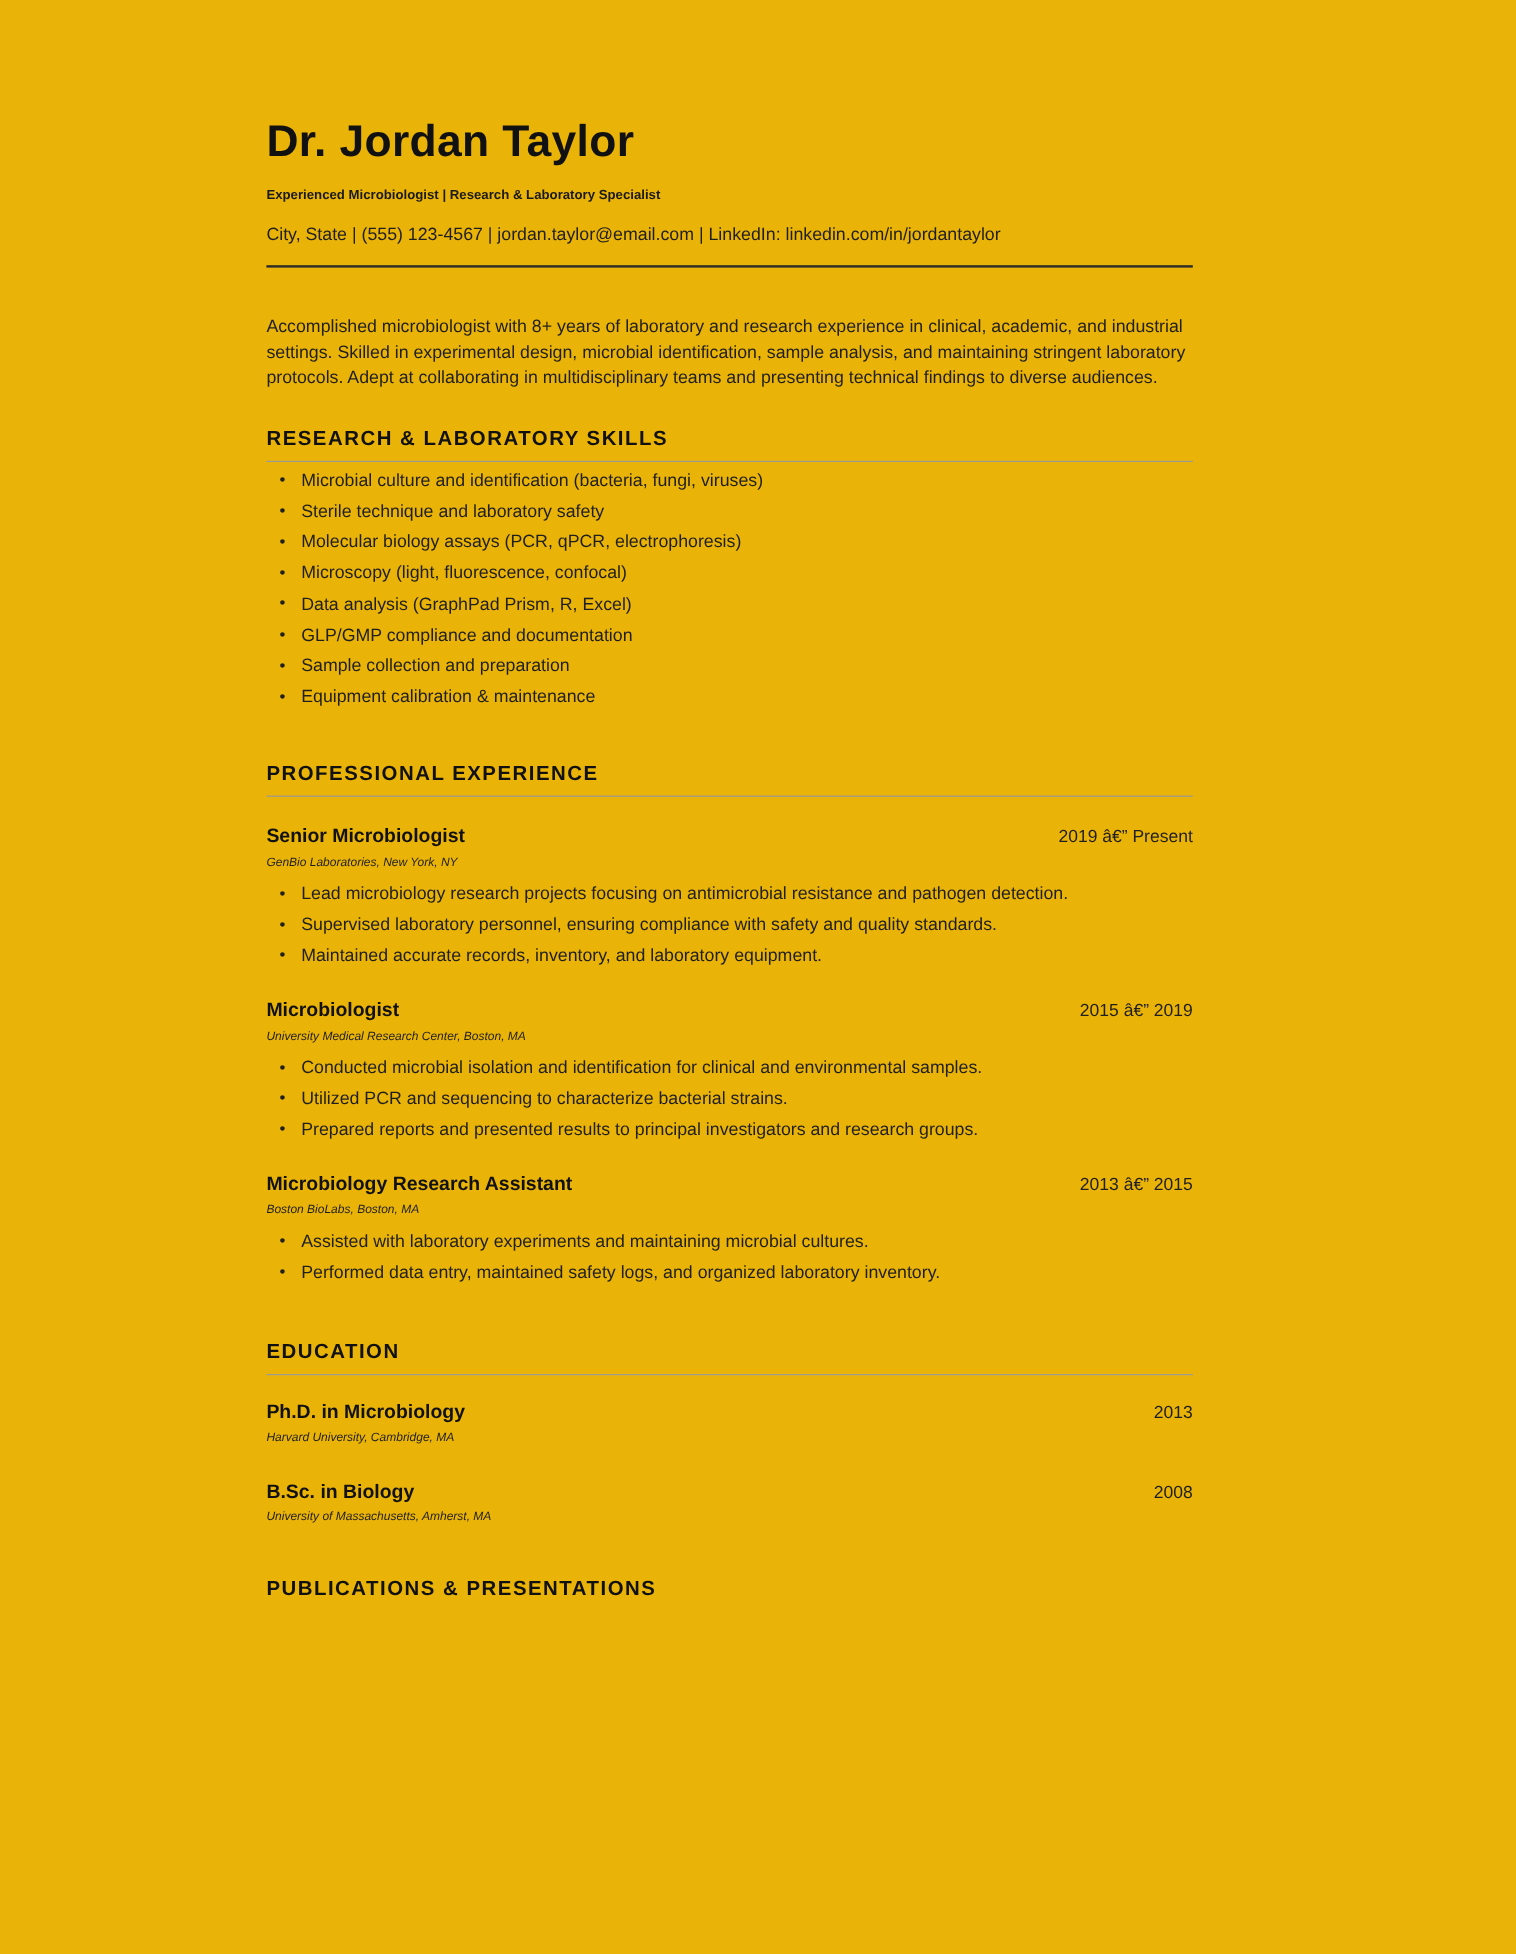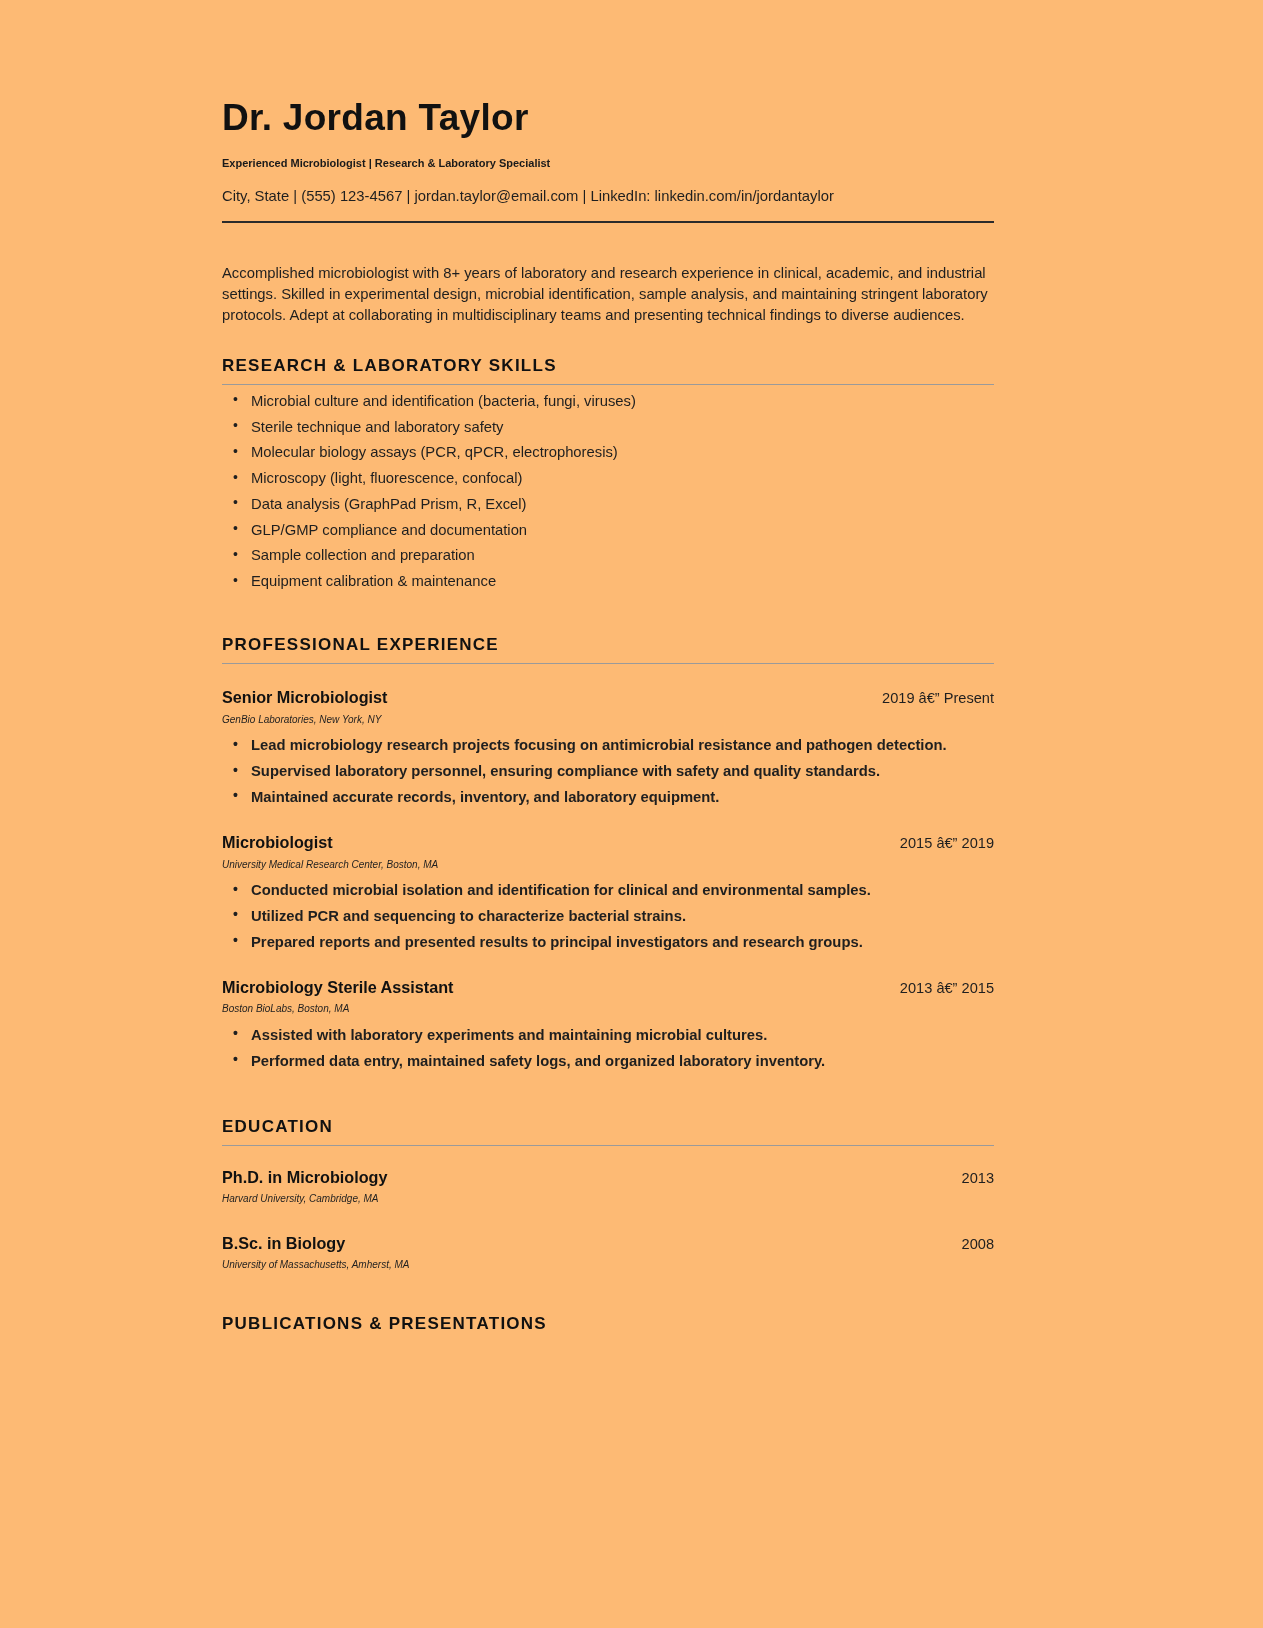--- a/index.html
+++ b/index.html
@@ -22,7 +22,7 @@
     top: 0;
     width: 1263px;
     height: 1628px;
-    background: #fdba74;
+    background: #eab308;
     overflow: hidden;
   }
 

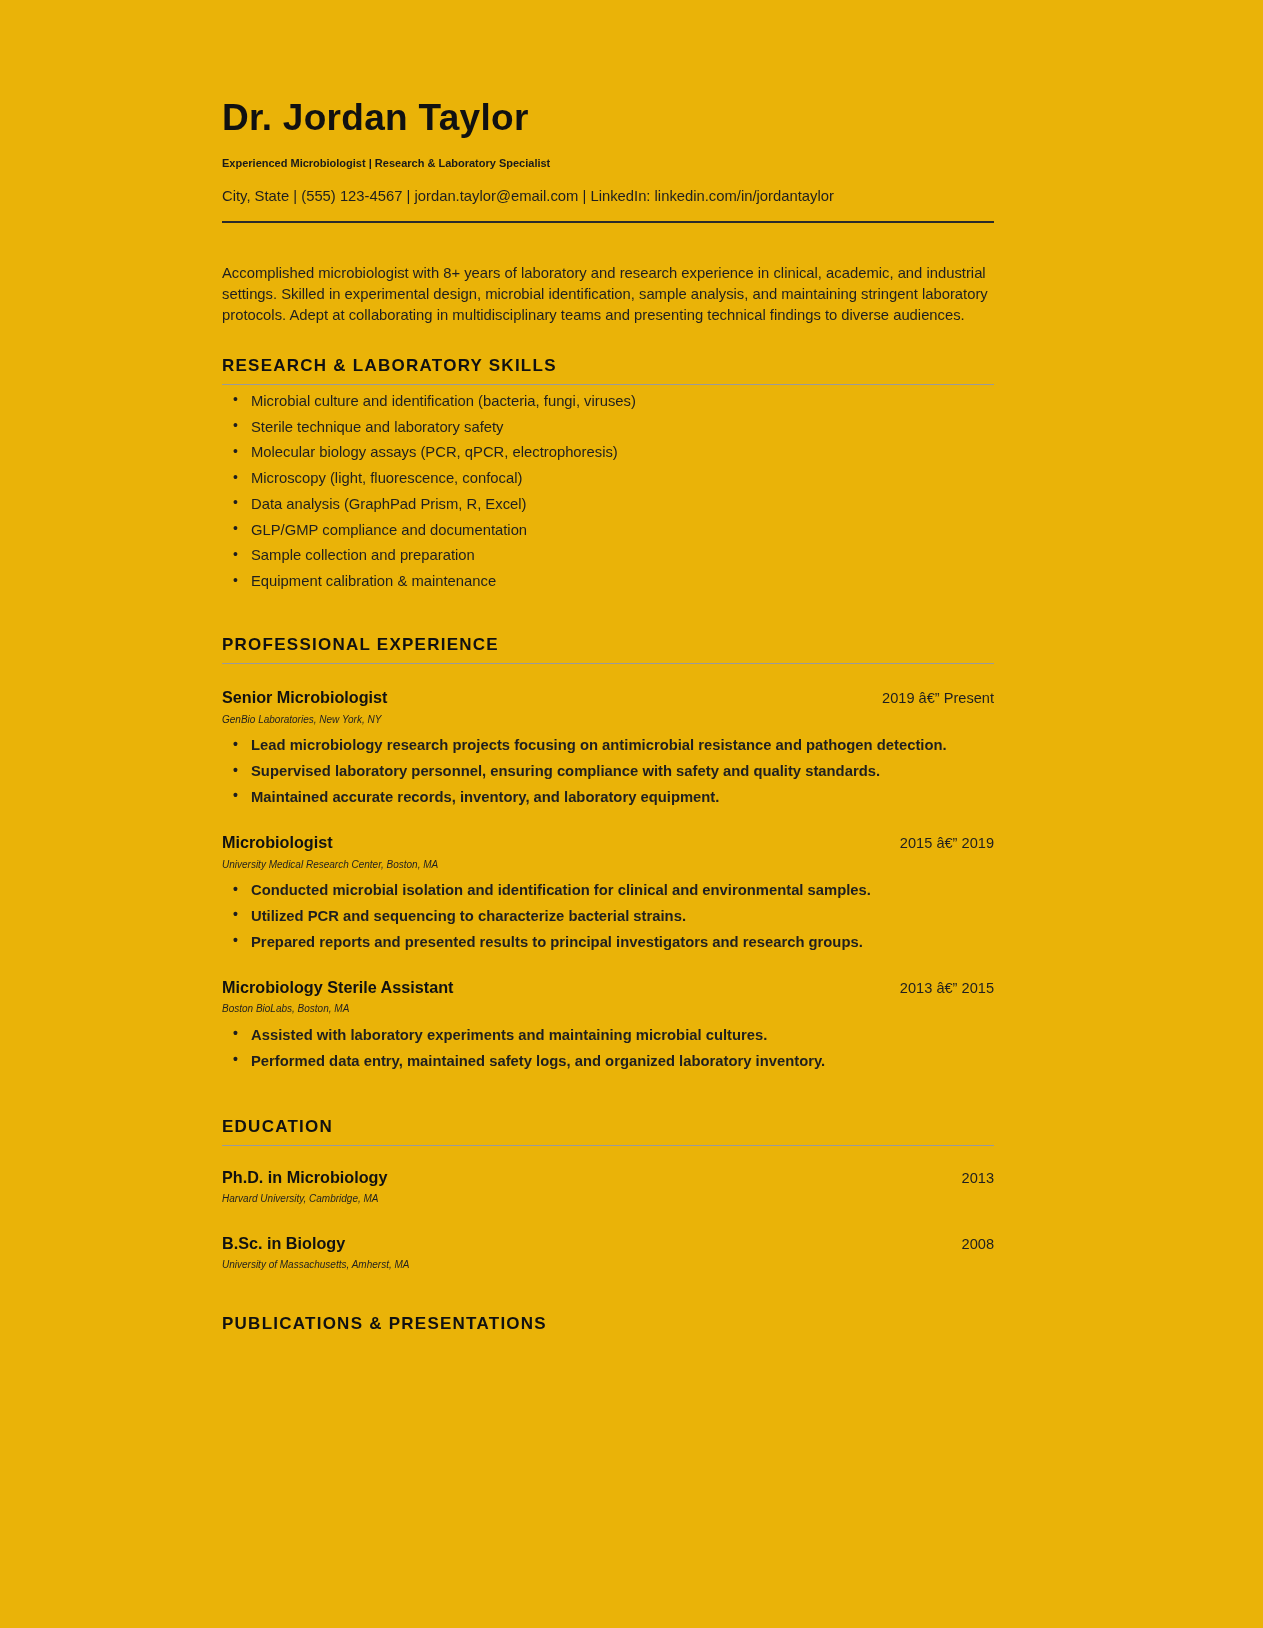--- a/index.html
+++ b/index.html
@@ -144,7 +144,6 @@
   }
   .entry .bullets {
     margin-top: 9px;
-    font-weight: bold;
   }
 
   .exp-first { margin-top: 24px; }

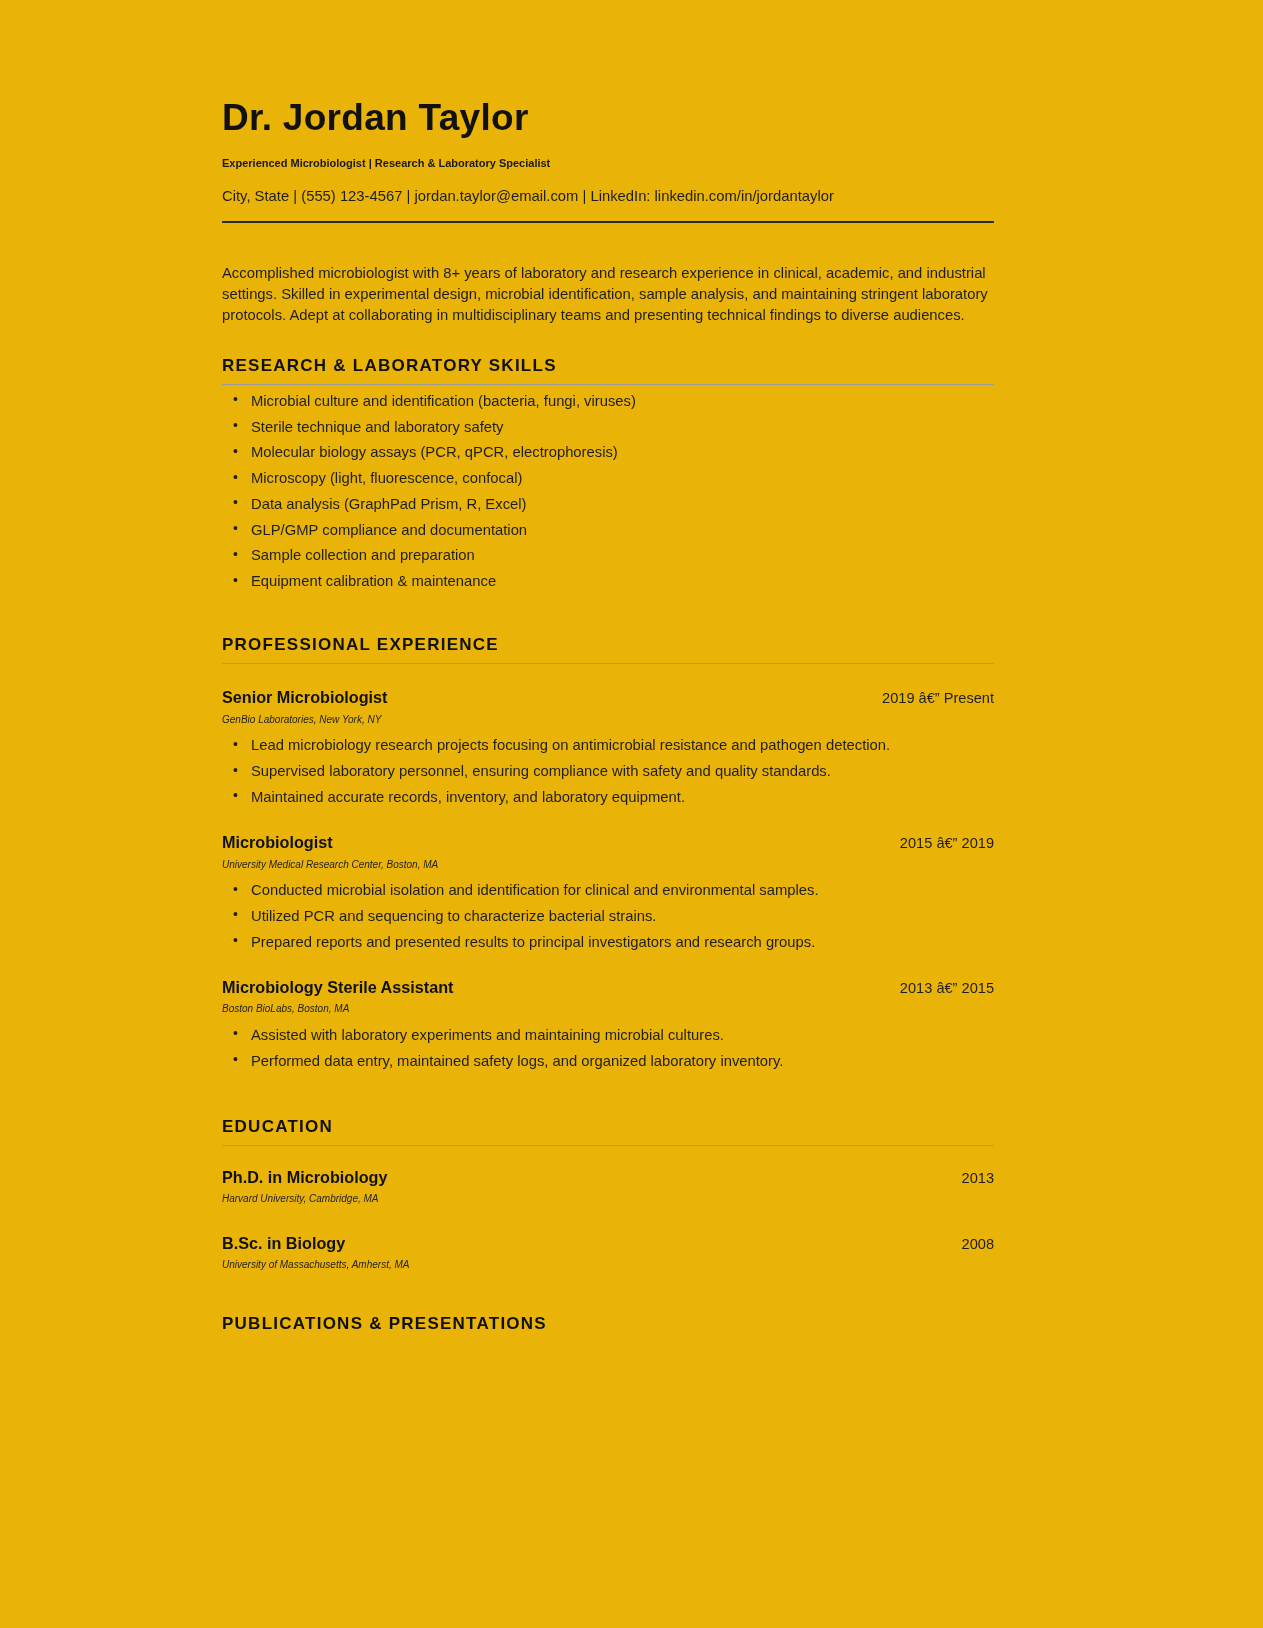--- a/index.html
+++ b/index.html
@@ -225,7 +225,7 @@
 
       <div class="entry">
         <div class="entry-head">
-          <div class="entry-title">Microbiology Sterile Assistant</div>
+          <div class="entry-title">Microbiology Research Assistant</div>
           <div class="entry-date">2013 â€” 2015</div>
         </div>
         <div class="entry-org">Boston BioLabs, Boston, MA</div>

